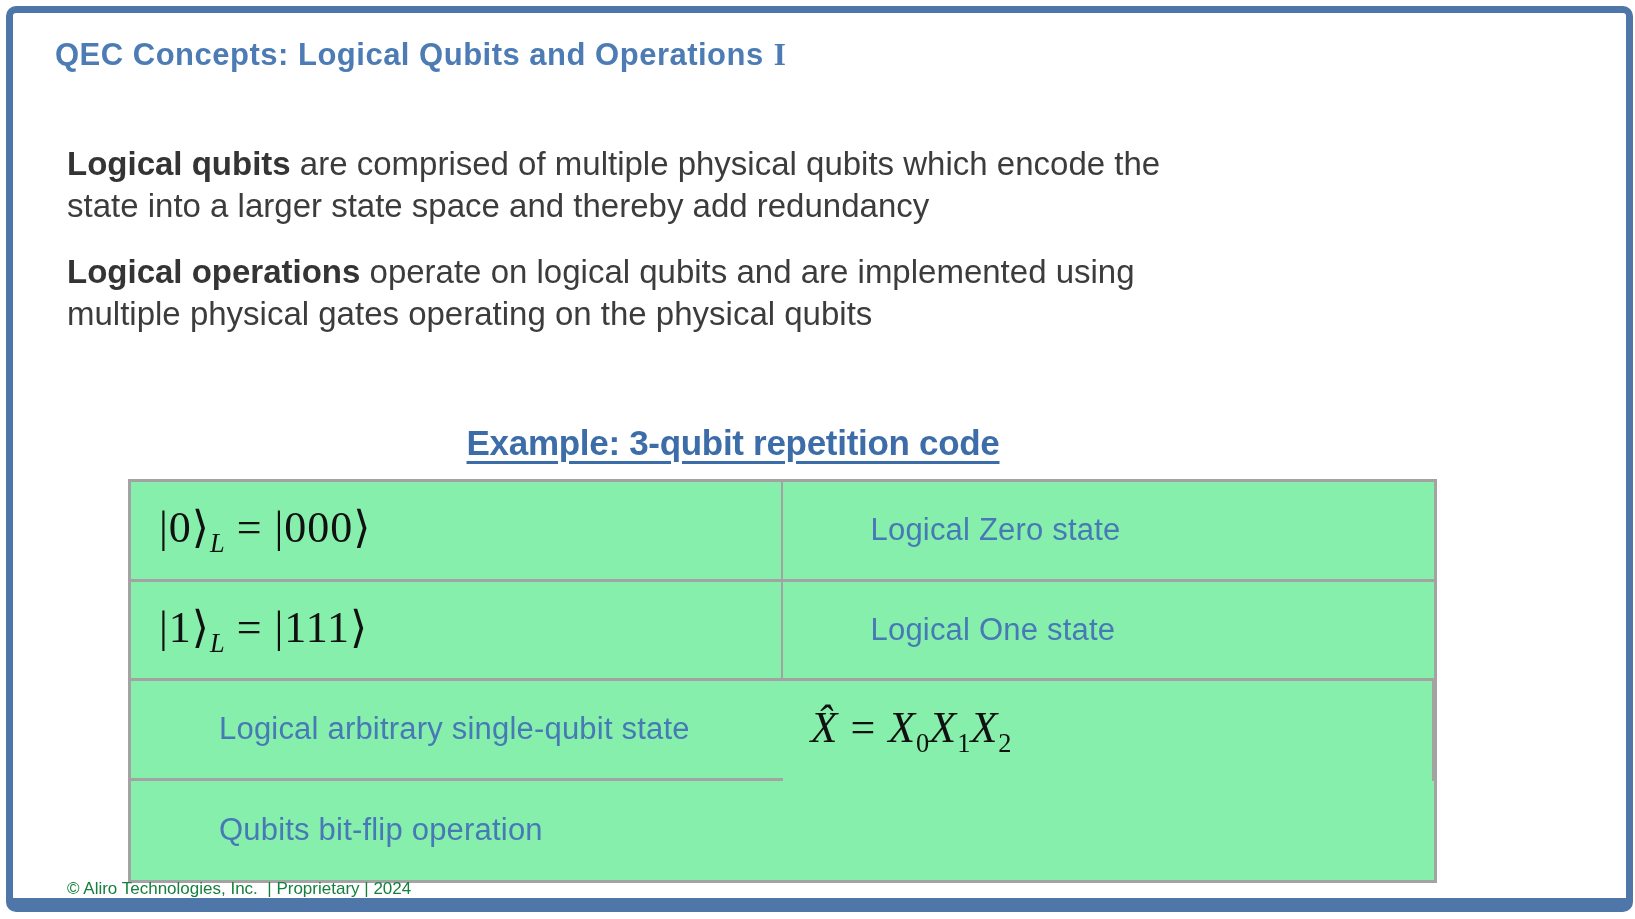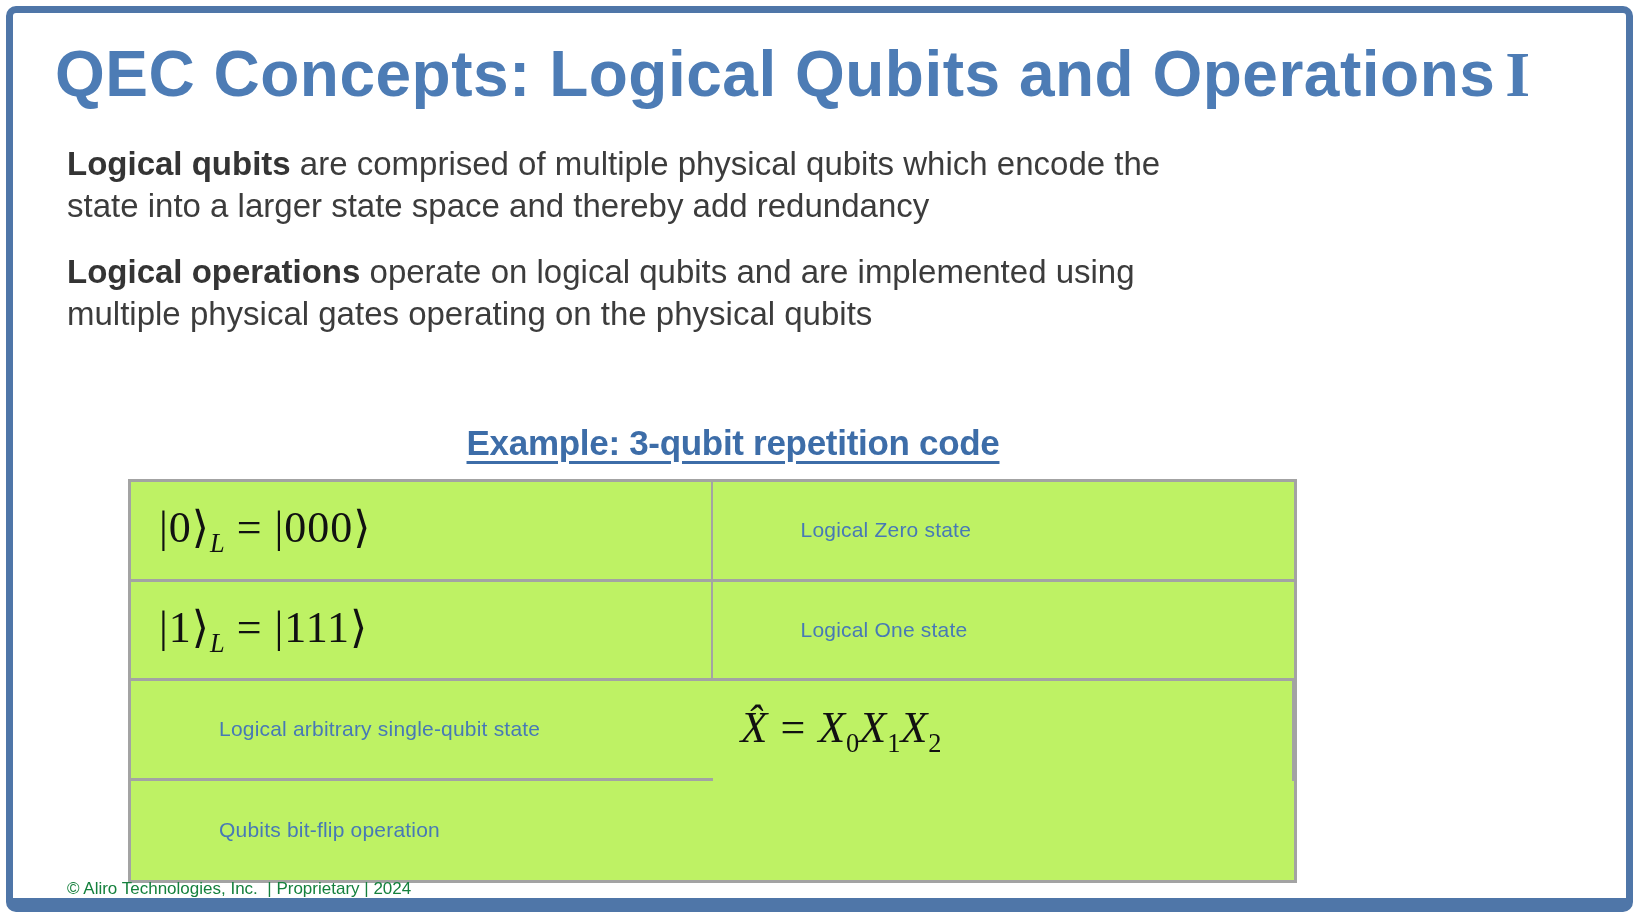--- a/index.html
+++ b/index.html
@@ -20,7 +20,7 @@
   
   .slide-title {
     position: absolute; left: 42px; top: 24px;
-    font-size: 64px; font-weight: 600; color: #4d7cb5;
+    font-size: 31px; font-weight: 600; color: #4d7cb5;
     letter-spacing: 0.5px; white-space: nowrap;
   }
   .slide-title .numeral {

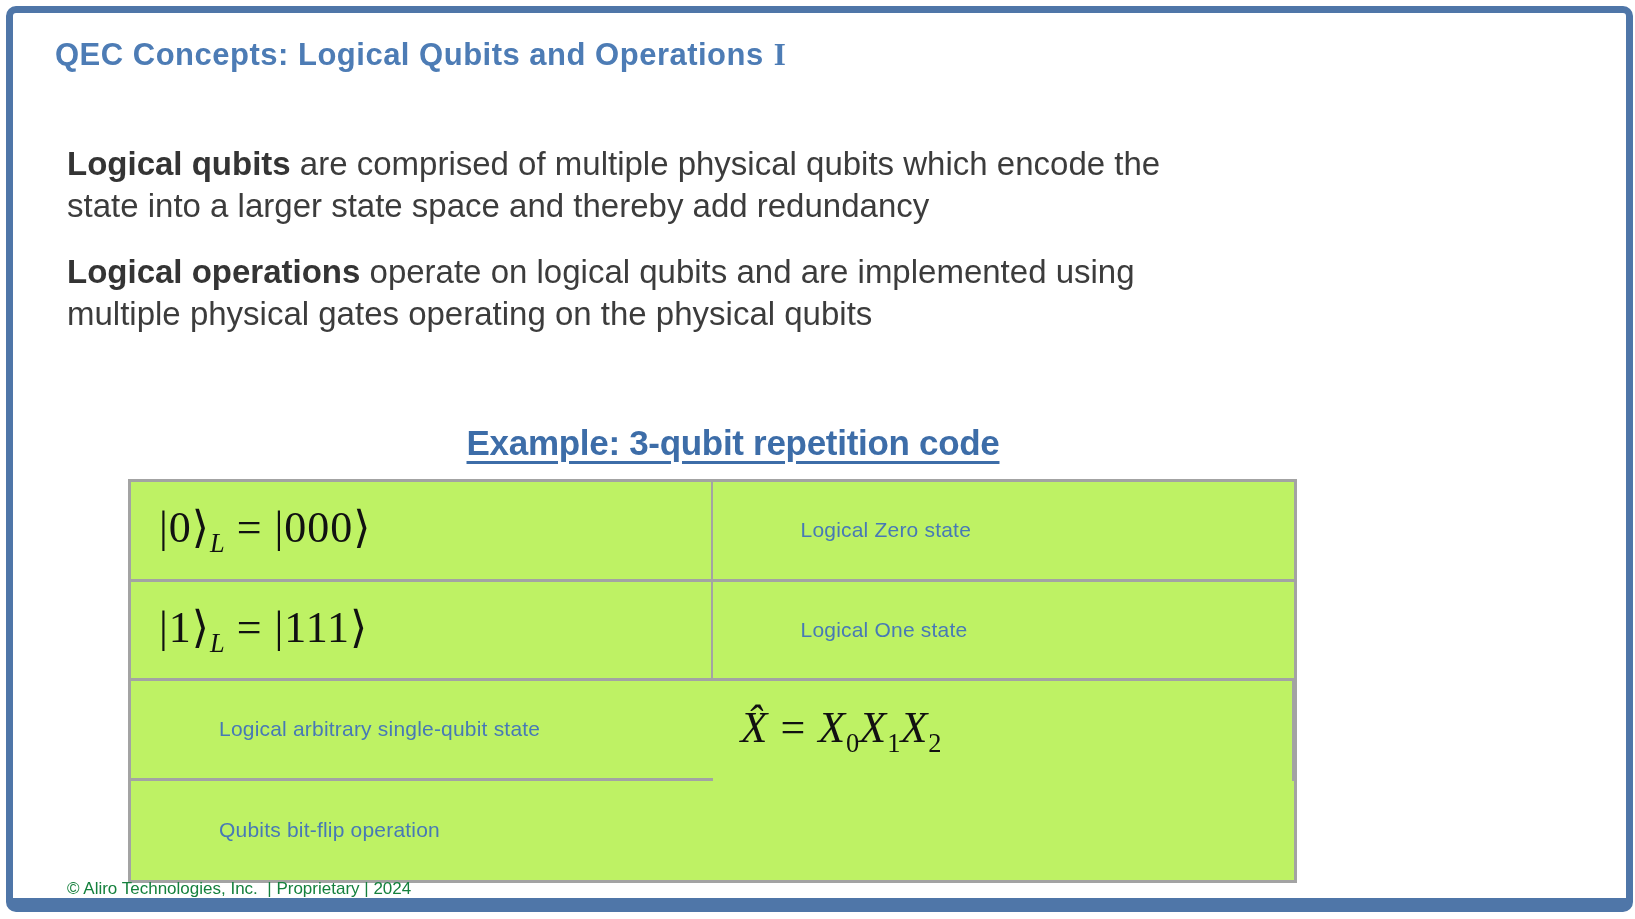--- a/index.html
+++ b/index.html
@@ -66,12 +66,12 @@
   
   .qec-table {
     position: absolute; left: 115px; top: 466px;
-    width: 1169px; height: 404px;
+    width: 1309px; height: 404px;
     border: 3px solid #a3a3a3;
     display: grid;
     grid-template-columns: 1fr 1fr;
     grid-template-rows: repeat(4, 1fr);
-    background: #bef264;
+    background: #86efac;
   }
   .cell { display: flex; align-items: center; border-bottom: 3px solid #a3a3a3; }
   .cell.eq   { border-right: 2px solid #a3a3a3; padding-left: 28px; }

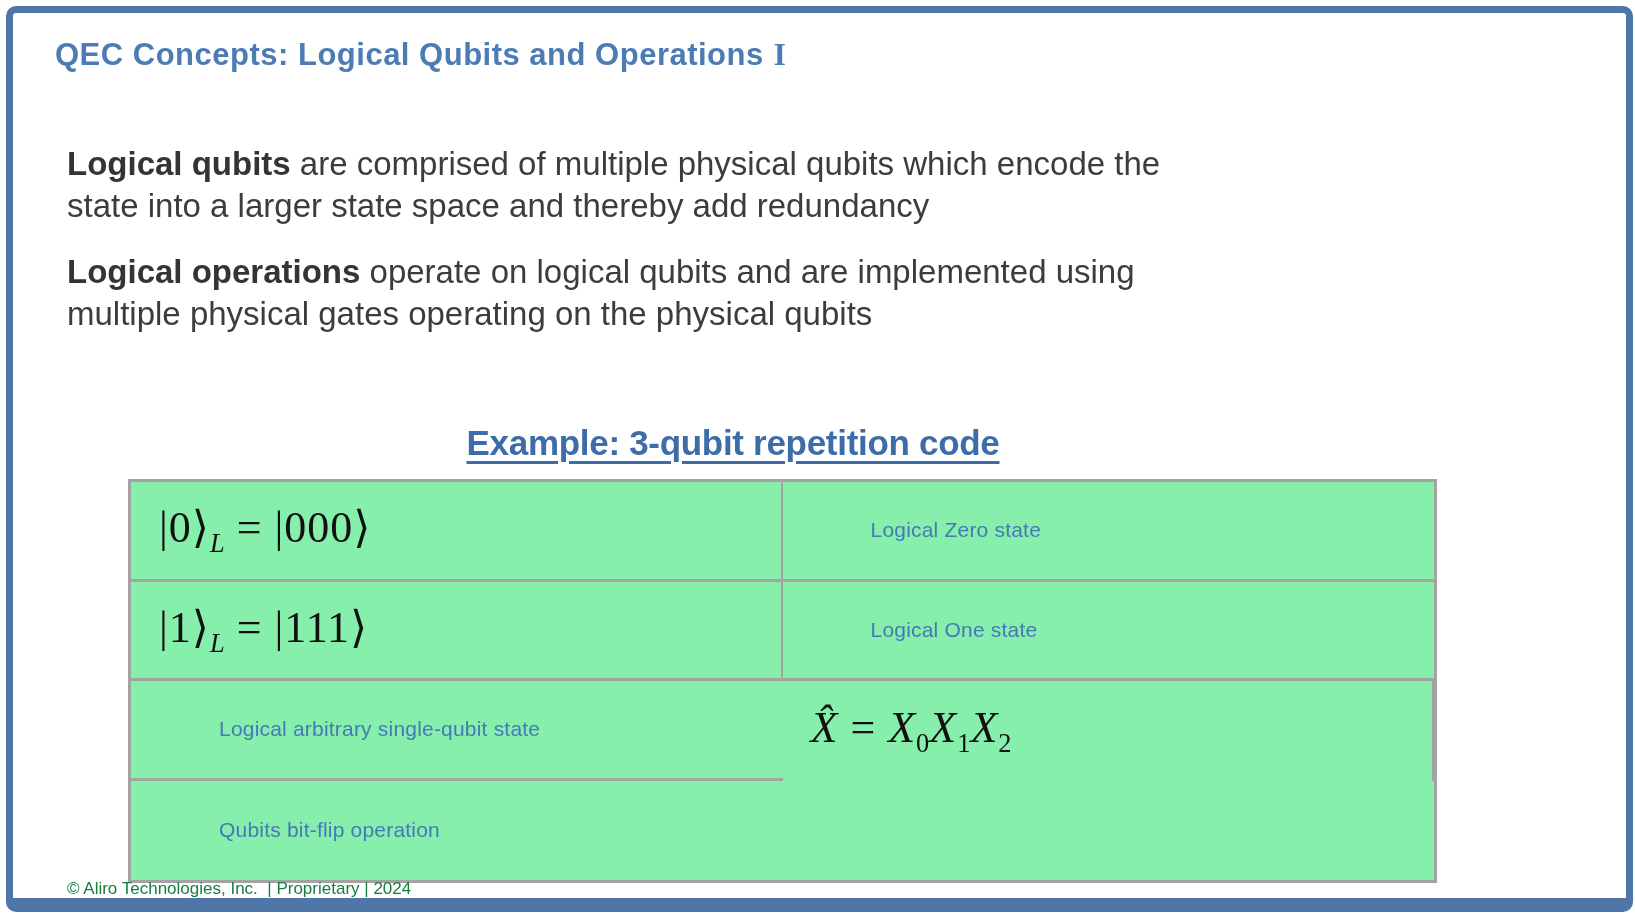--- a/index.html
+++ b/index.html
@@ -85,7 +85,7 @@
   .equation sub { font-size: 0.6em; letter-spacing: 0; }
   .equation sub.it { font-style: italic; }
 
-  .state-label { font-size: 21px; color: #4779b6; letter-spacing: 0.2px; }
+  .state-label { font-size: 31px; color: #4779b6; letter-spacing: 0.2px; }
 
   
   .footer {

